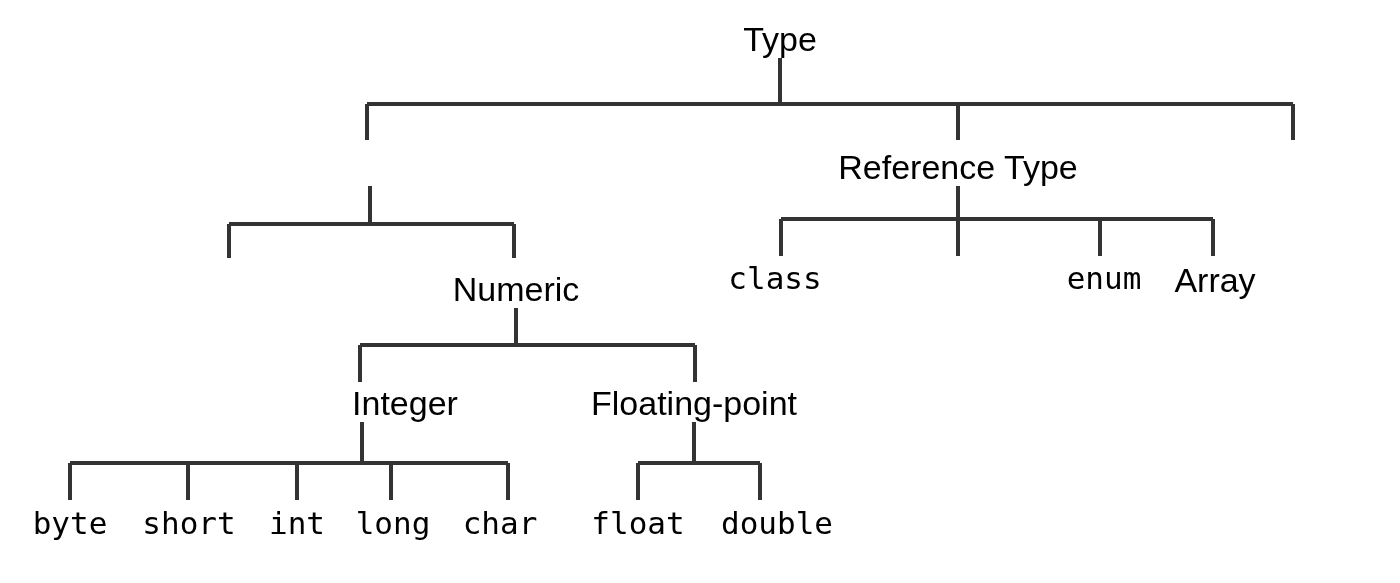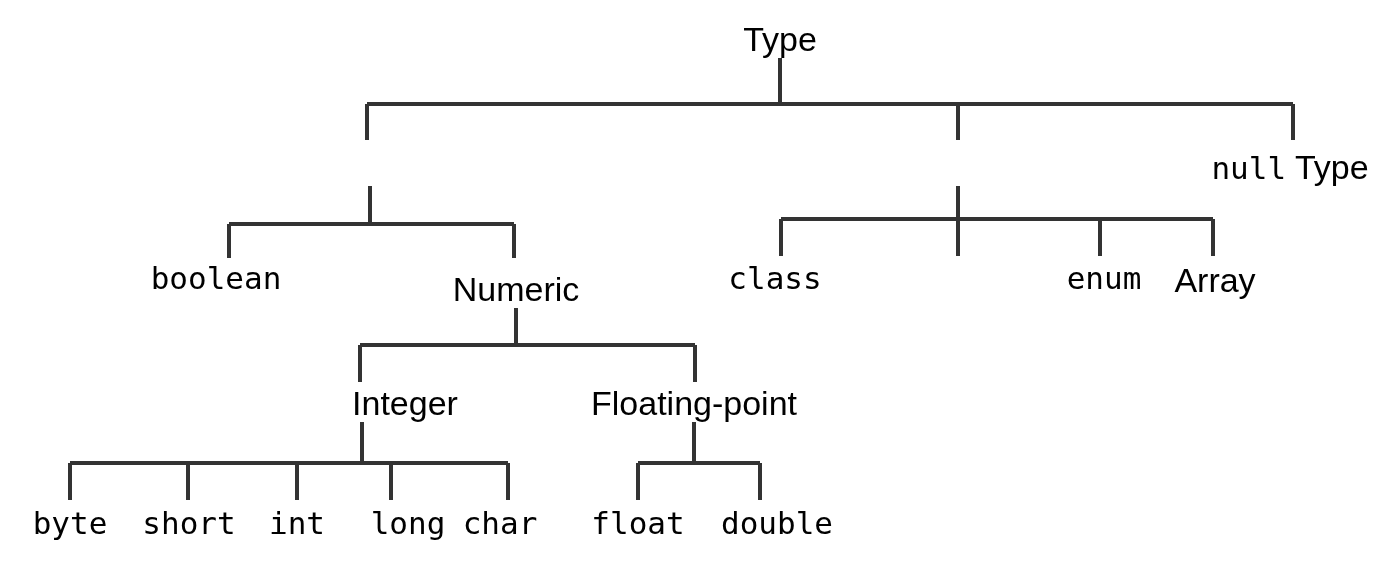--- a/index.html
+++ b/index.html
@@ -74,6 +74,7 @@
 
   <div class="node sans" style="left:780px;top:22px;">Type</div>
 
+  <div class="node sans" style="left:958px;top:150px;">Reference Type</div>
   <div class="node mixed" style="left:1290px;top:150px;"><span class="kw">null</span><span> Type</span></div>
 
   <div class="node mono" style="left:216px;top:263px;">boolean</div>

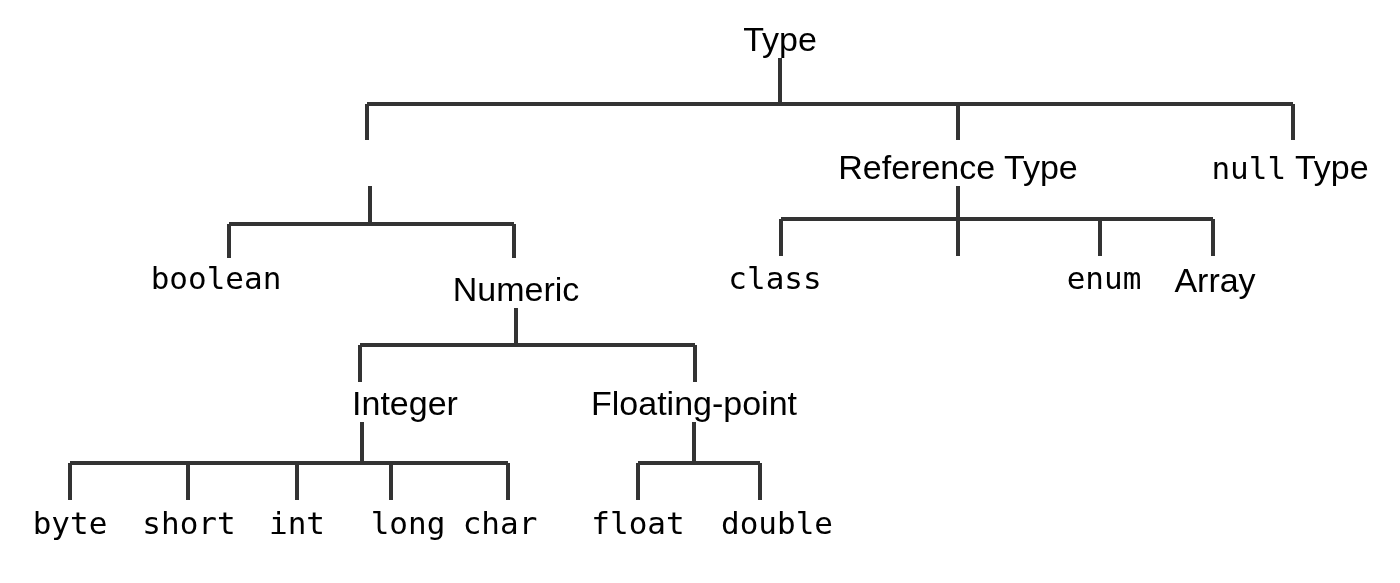--- a/index.html
+++ b/index.html
@@ -75,7 +75,6 @@
   <div class="node sans" style="left:780px;top:22px;">Type</div>
 
   <div class="node sans" style="left:958px;top:150px;">Reference Type</div>
-  <div class="node mixed" style="left:1290px;top:150px;"><span class="kw">null</span><span> Type</span></div>
 
   <div class="node mono" style="left:216px;top:263px;">boolean</div>
   <div class="node sans" style="left:516px;top:272px;">Numeric</div>

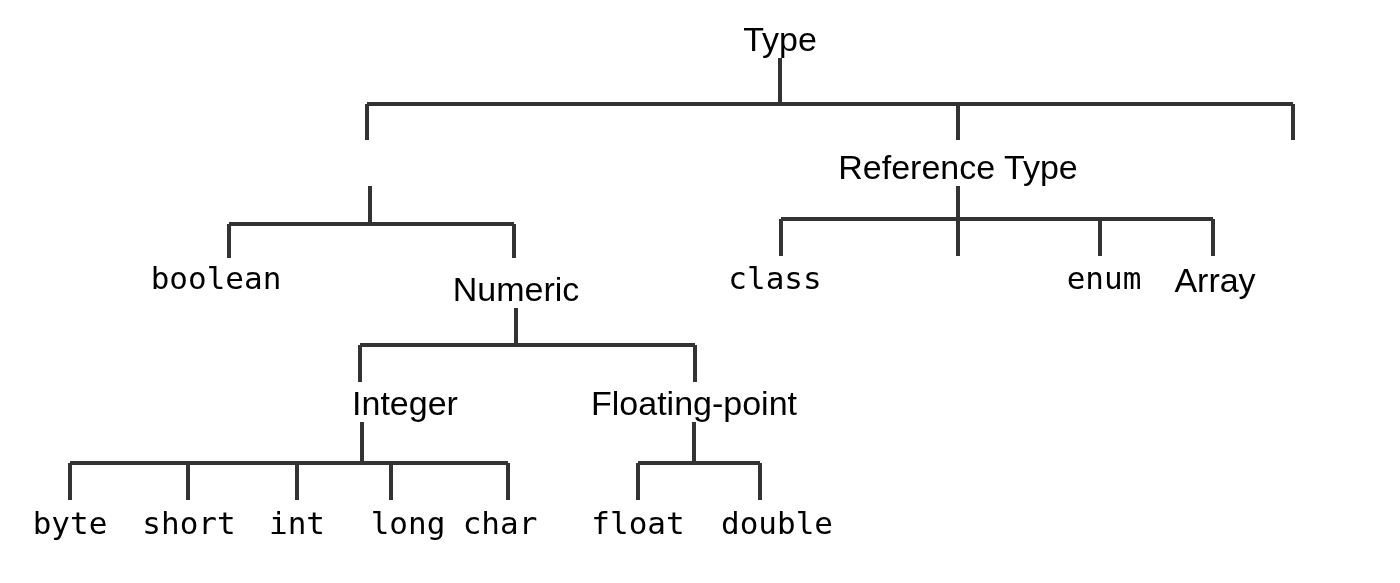--- a/index.html
+++ b/index.html
@@ -76,7 +76,6 @@
 
   <div class="node sans" style="left:958px;top:150px;">Reference Type</div>
 
-  <div class="node mono" style="left:216px;top:263px;">boolean</div>
   <div class="node sans" style="left:516px;top:272px;">Numeric</div>
   <div class="node mono" style="left:775px;top:263px;">class</div>
   <div class="node mono" style="left:1104px;top:263px;">enum</div>

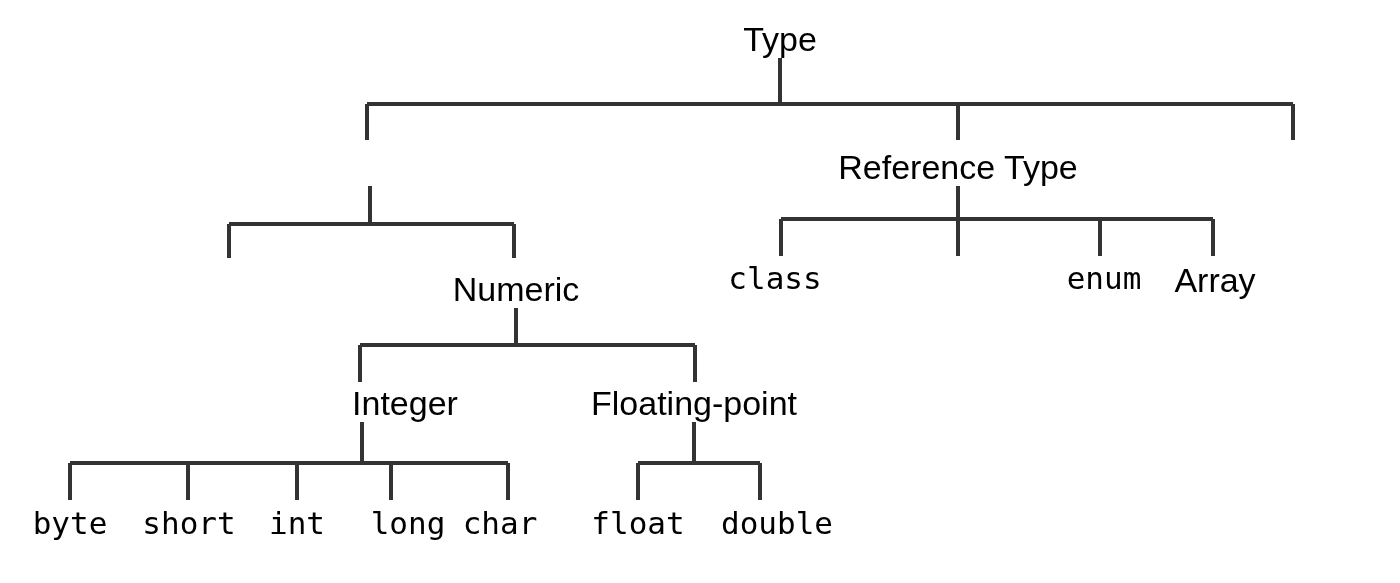--- a/index.html
+++ b/index.html
@@ -87,7 +87,7 @@
   <div class="node mono" style="left:70px;top:508px;">byte</div>
   <div class="node mono" style="left:189px;top:508px;">short</div>
   <div class="node mono" style="left:297px;top:508px;">int</div>
-  <div class="node mono" style="left:408px;top:508px;">long</div>
+  <div class="node mono" style="left:393px;top:508px;">long</div>
   <div class="node mono" style="left:500px;top:508px;">char</div>
   <div class="node mono" style="left:638px;top:508px;">float</div>
   <div class="node mono" style="left:777px;top:508px;">double</div>

